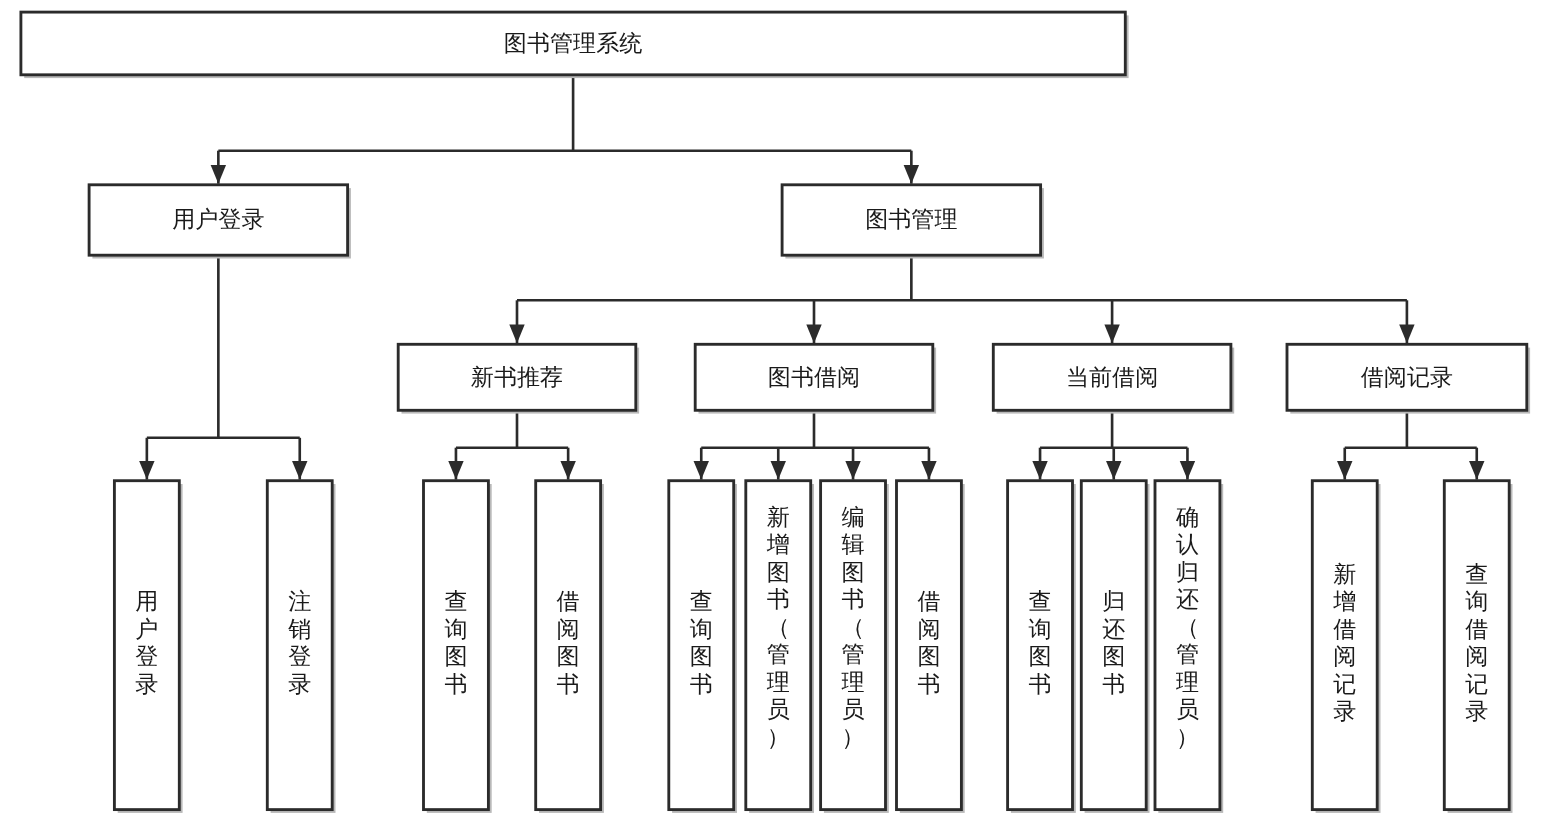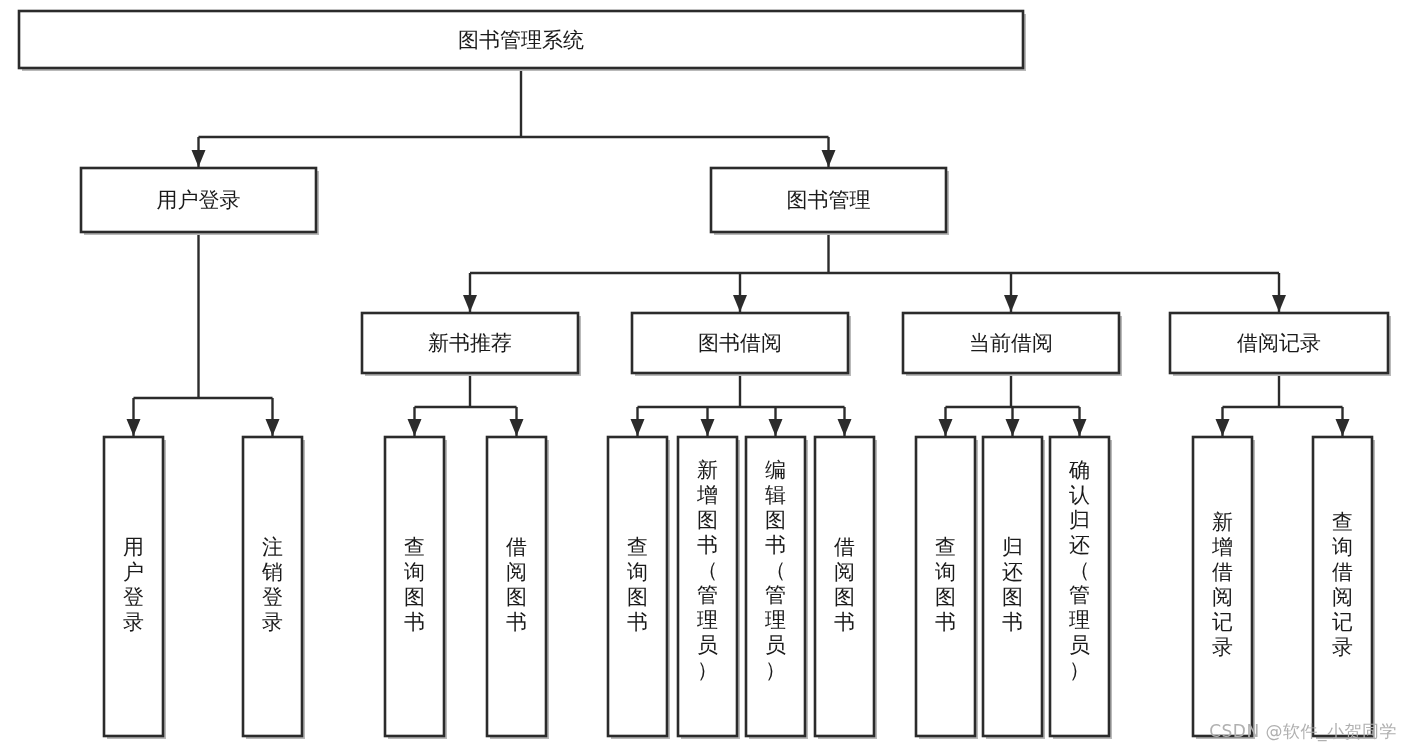--- a/index.html
+++ b/index.html
@@ -290,7 +290,6 @@
         </g>
       </g>
   </svg>
-  <div class="watermark-text">CSDN @软件_小贺同学</div>
 </div>
 
 </body></html>

